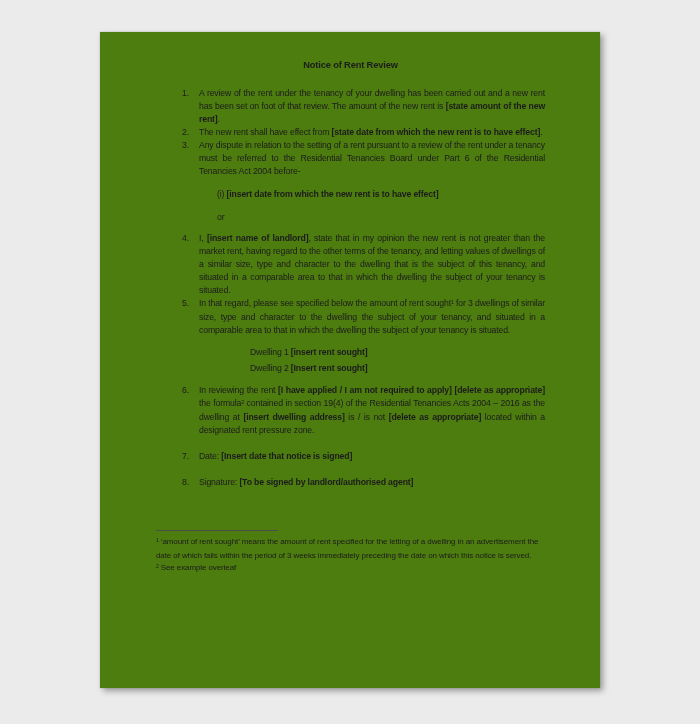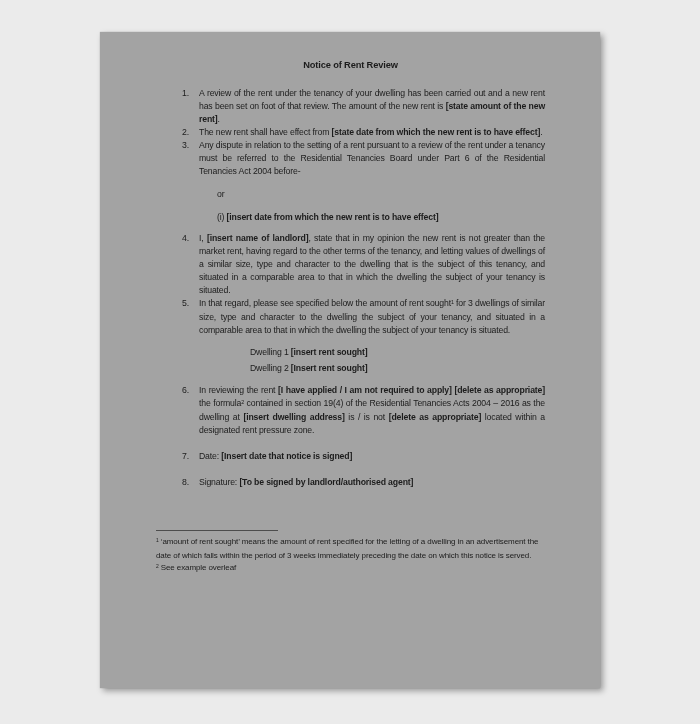--- a/index.html
+++ b/index.html
@@ -18,7 +18,7 @@
     position: absolute;
     left: 100px; top: 32px;
     width: 500px; height: 656px;
-    background: #a3a3a3;
+    background: #4d7c0f;
     box-shadow: 3px 3px 6px rgba(0,0,0,0.35), 0 0 1px rgba(0,0,0,0.25);
   }
   .content {

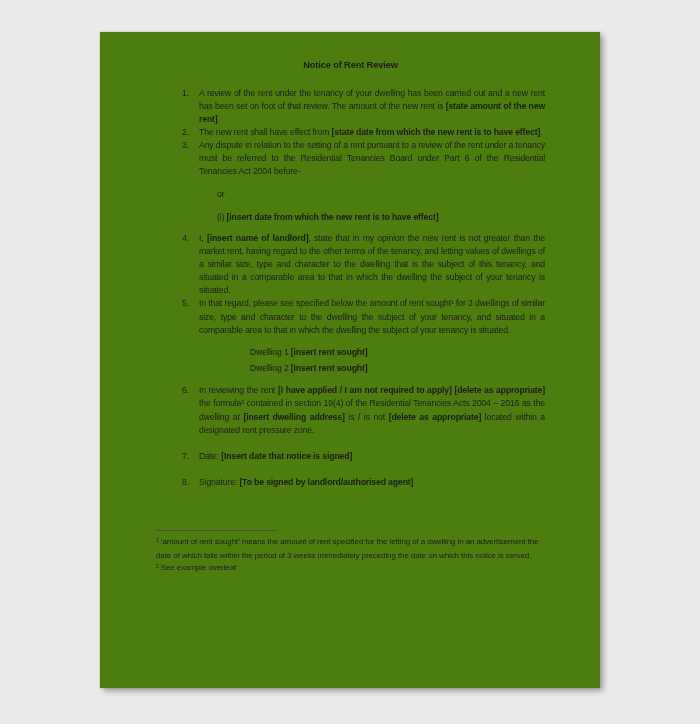--- a/index.html
+++ b/index.html
@@ -77,8 +77,8 @@
         <div class="b-li sp-s"><span class="num">1.</span><span>A review of the rent under the tenancy of your dwelling has been carried out and a new rent has been set on foot of that review.  The amount of the new rent is </span><span class="b">[state amount of the new rent]</span><span>.</span></div>
         <div class="b-li"><span class="num">2.</span><span>The new rent shall have effect from </span><span class="b">[state date from which the new rent is to have effect]</span><span>.</span></div>
         <div class="b-li"><span class="num">3.</span><span>Any dispute in relation to the setting of a rent pursuant to a review of the rent under a tenancy must be referred to the Residential Tenancies Board under Part 6 of the Residential Tenancies Act 2004 before-</span></div>
+        <div class="b-sub"><span>(i) </span><span class="b">[insert date from which the new rent is to have effect]</span></div>
         <div class="b-sub"><span>or</span></div>
-        <div class="b-sub"><span>(i) </span><span class="b">[insert date from which the new rent is to have effect]</span></div>
         <div class="b-li sp-s"><span class="num">4.</span><span>I, </span><span class="b">[insert name of landlord]</span><span>, state that in my opinion the new rent is not greater than the market rent, having regard to the other terms of the tenancy, and letting values of dwellings of a similar size, type and character to the dwelling that is the subject of this tenancy, and situated in a comparable area to that in which the dwelling the subject of your tenancy is situated.</span></div>
         <div class="b-li"><span class="num">5.</span><span>In that regard, please see specified below the amount of rent sought</span><span class="sup">1</span><span> for 3 dwellings of similar size, type and character to the dwelling the subject of your tenancy, and situated in a comparable area to that in which the dwelling the subject of your tenancy is situated.</span></div>
         <div class="b-dwell sp-s"><span>Dwelling 1 </span><span class="b">[insert rent sought]</span></div>

